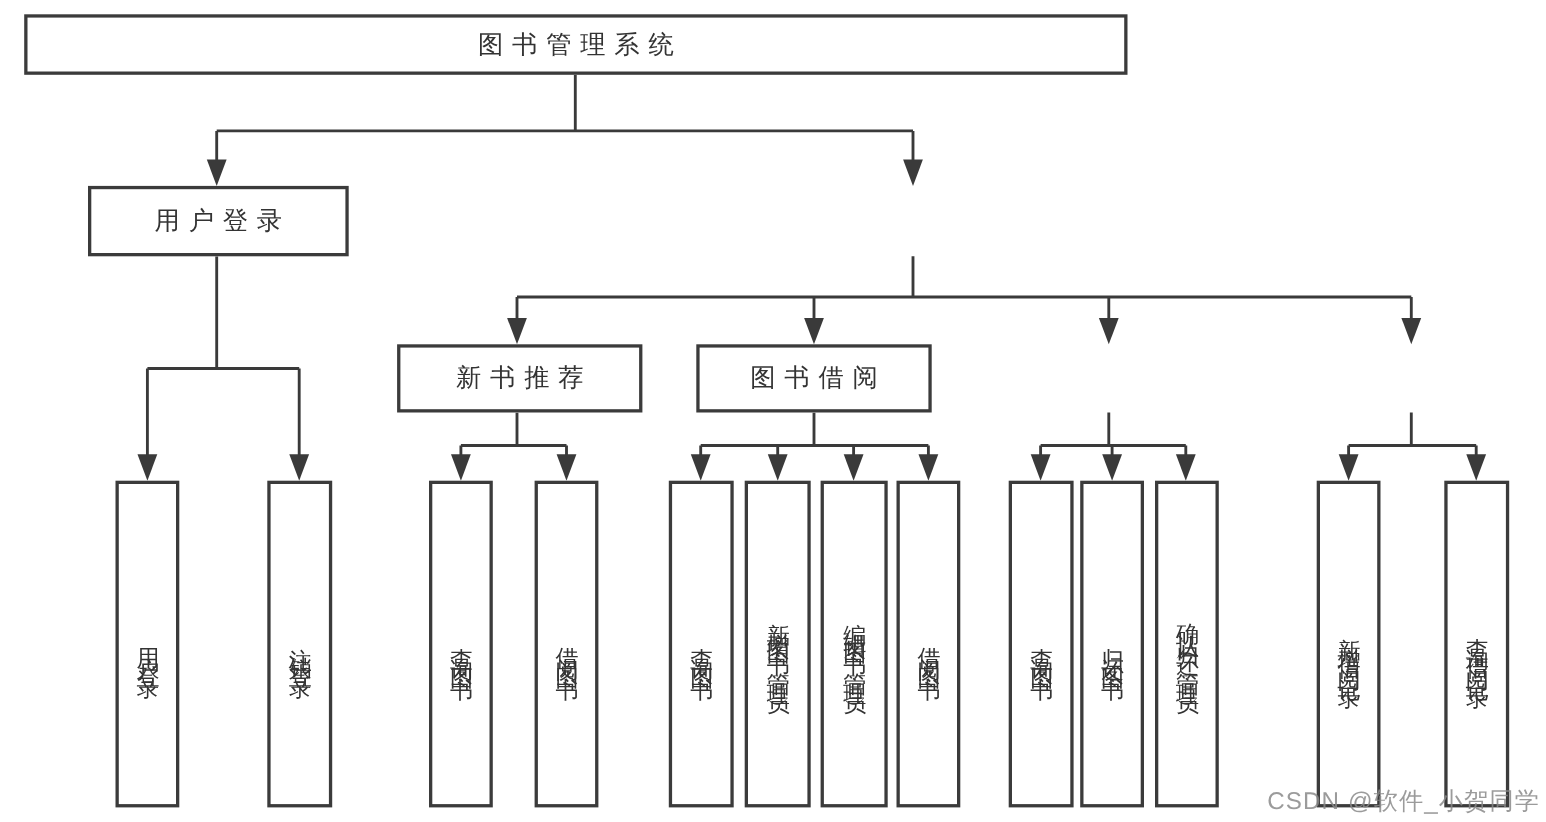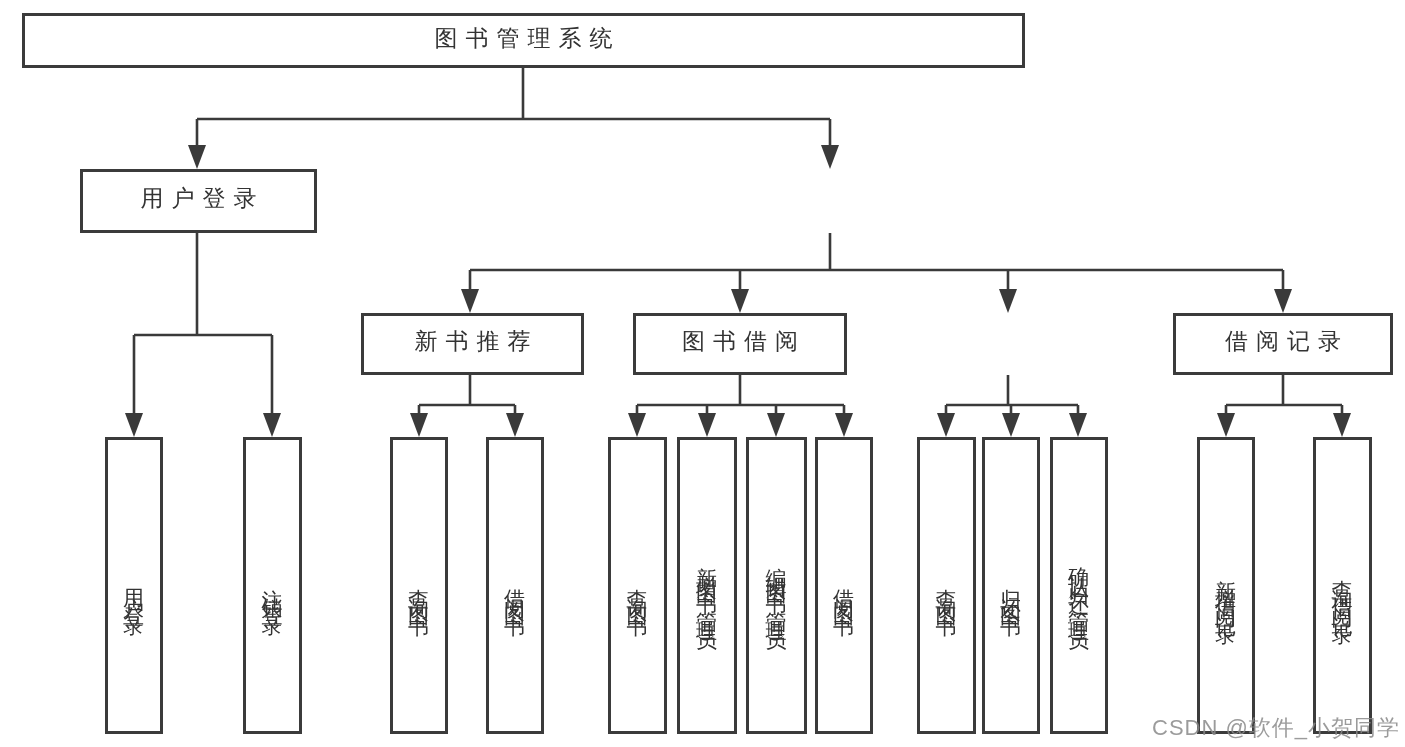--- a/index.html
+++ b/index.html
@@ -34,7 +34,6 @@
     margin-right: -8px;
     white-space: nowrap;
     line-height: 1.2;
-    font-family: Liberation Mono, monospace;
   }
   .root { left: 22px; top: 13px; width: 1003px; height: 55px; }
   .l2   { top: 169px; height: 64px; }

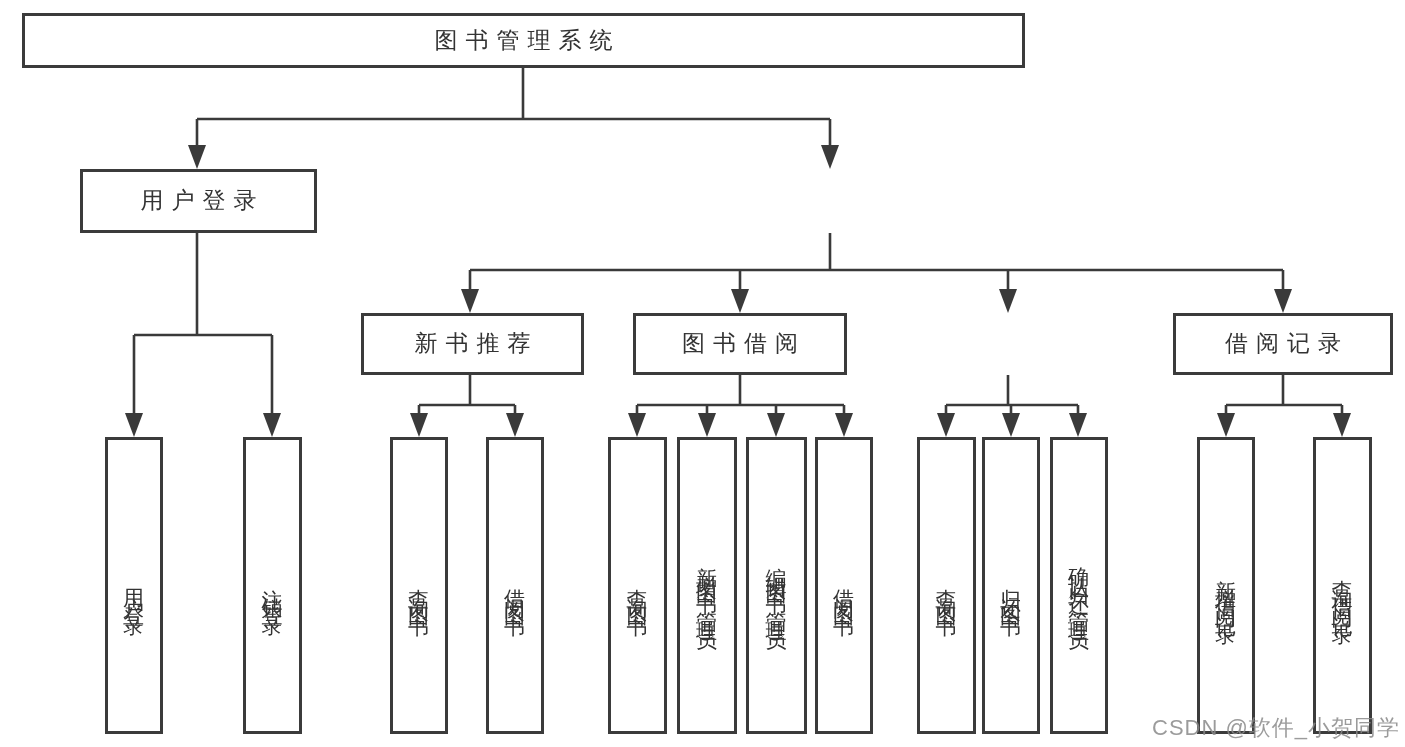--- a/index.html
+++ b/index.html
@@ -113,9 +113,6 @@
   <div class="box l3" style="left:361px; width:223px;">
     <span class="hlabel">新书推荐</span>
   </div>
-  <div class="box l3" style="left:1173px; width:220px;">
-    <span class="hlabel">借阅记录</span>
-  </div>
 
   <div class="box leaf" style="left:105px; width:58px;">
     <span class="vtext">用户登录</span>

